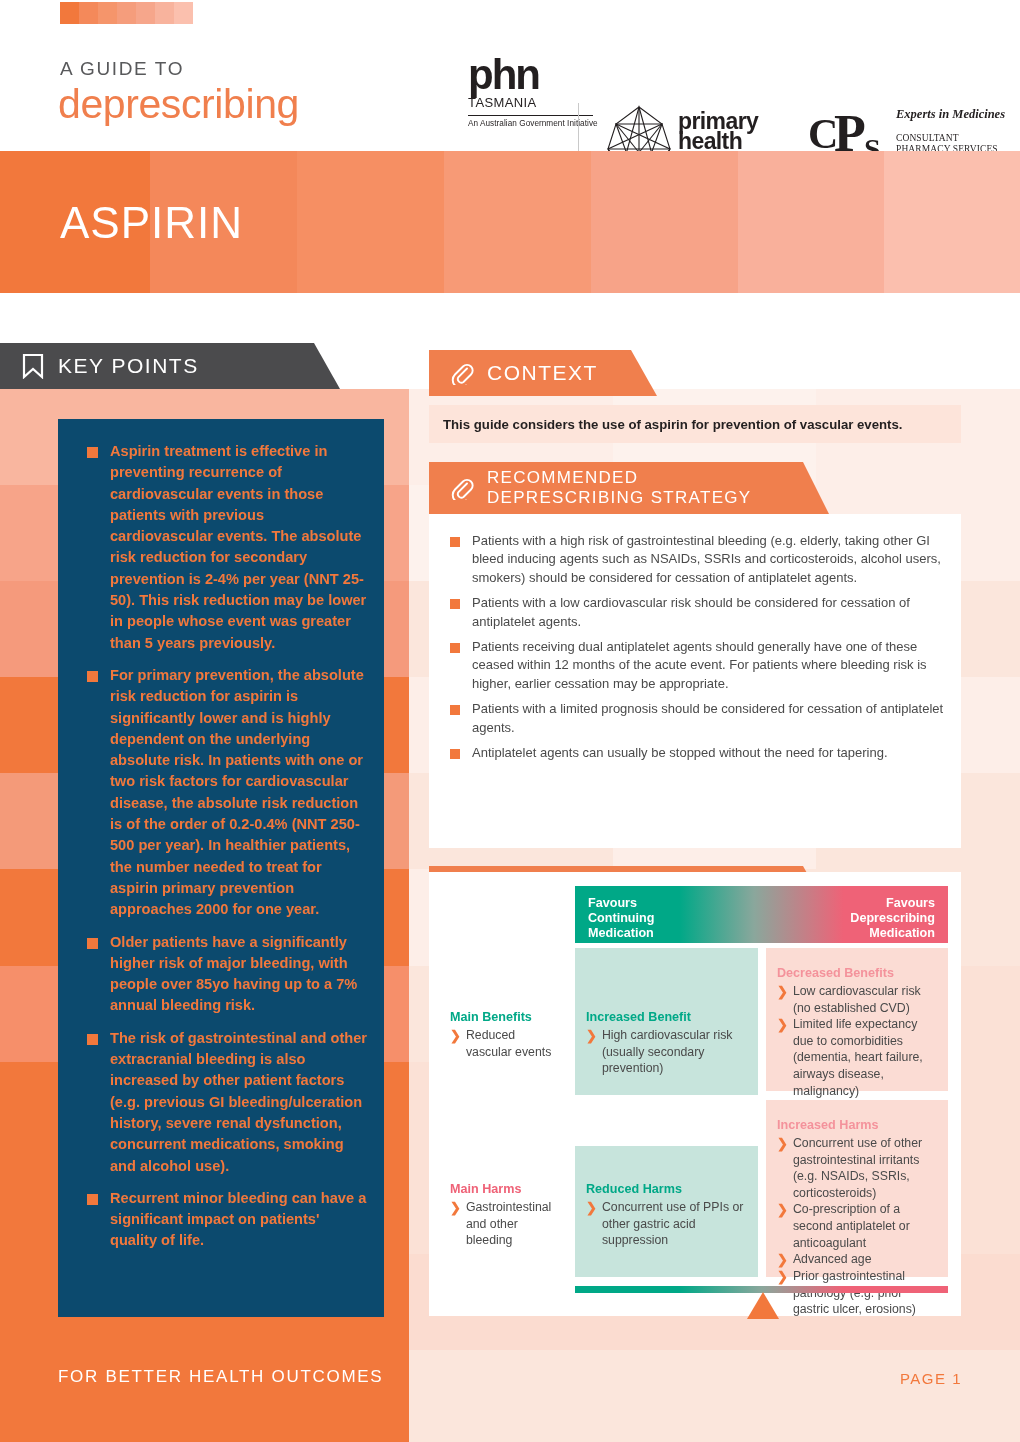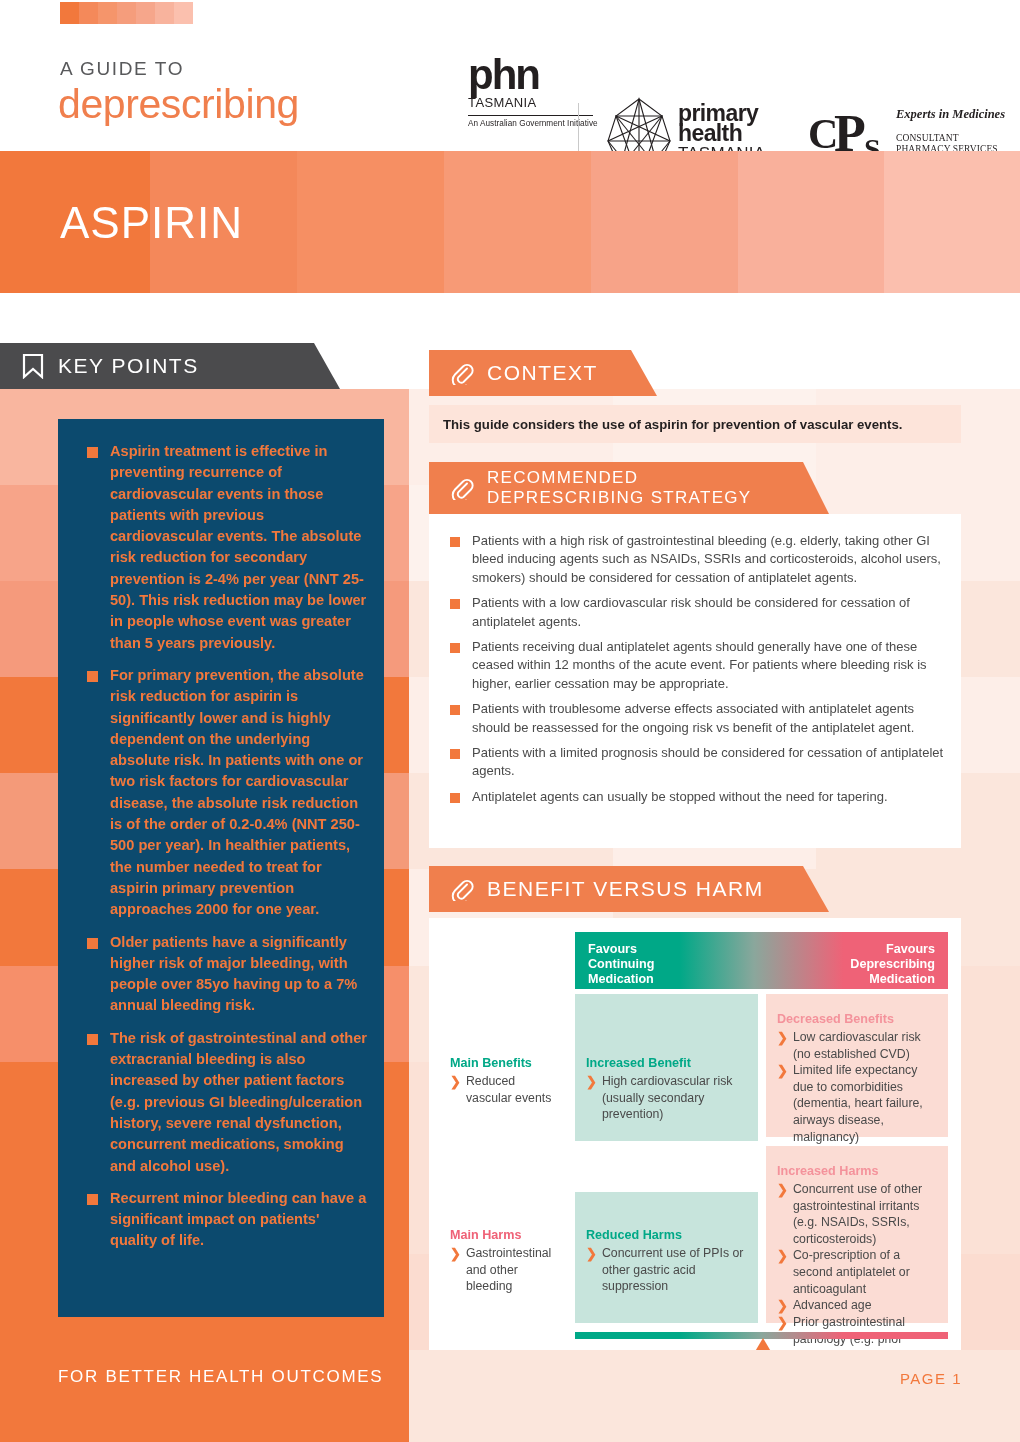--- a/index.html
+++ b/index.html
@@ -35,7 +35,7 @@
   .vdiv { position:absolute; left:578px; top:55px; width:1px; height:76px; background:#c9c9c9; }
 
   
-  .pht { position:absolute; left:600px; top:48px; width:180px; height:86px; }
+  .pht { position:absolute; left:600px; top:56px; width:180px; height:86px; }
   .pht svg { position:absolute; left:0; top:0; }
   .pht-text { position:absolute; left:78px; top:7px; }
   .pht-primary { font-size:23px; font-weight:700; color:#231f20; line-height:20px; letter-spacing:-0.6px;}

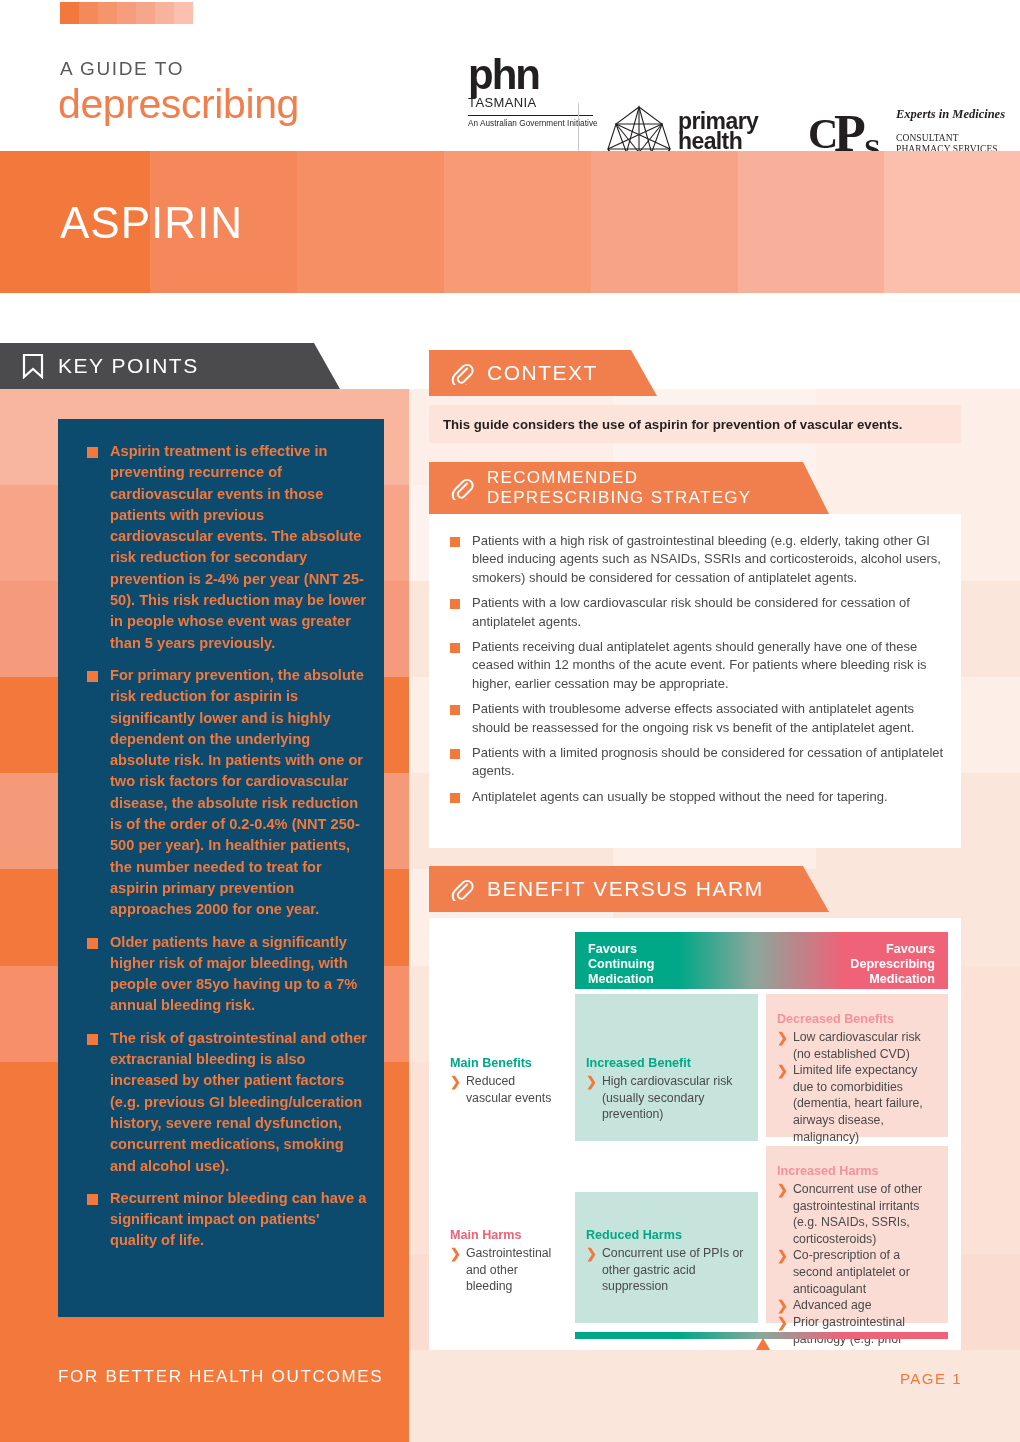--- a/index.html
+++ b/index.html
@@ -367,10 +367,6 @@
       </li>
       <li>
         <span class="st-bullet"></span>
-        <span class="st-text">Patients with troublesome adverse effects associated with antiplatelet agents should be reassessed for the ongoing risk vs benefit of the antiplatelet agent.</span>
-      </li>
-      <li>
-        <span class="st-bullet"></span>
         <span class="st-text">Patients with a limited prognosis should be considered for cessation of antiplatelet agents.</span>
       </li>
       <li>

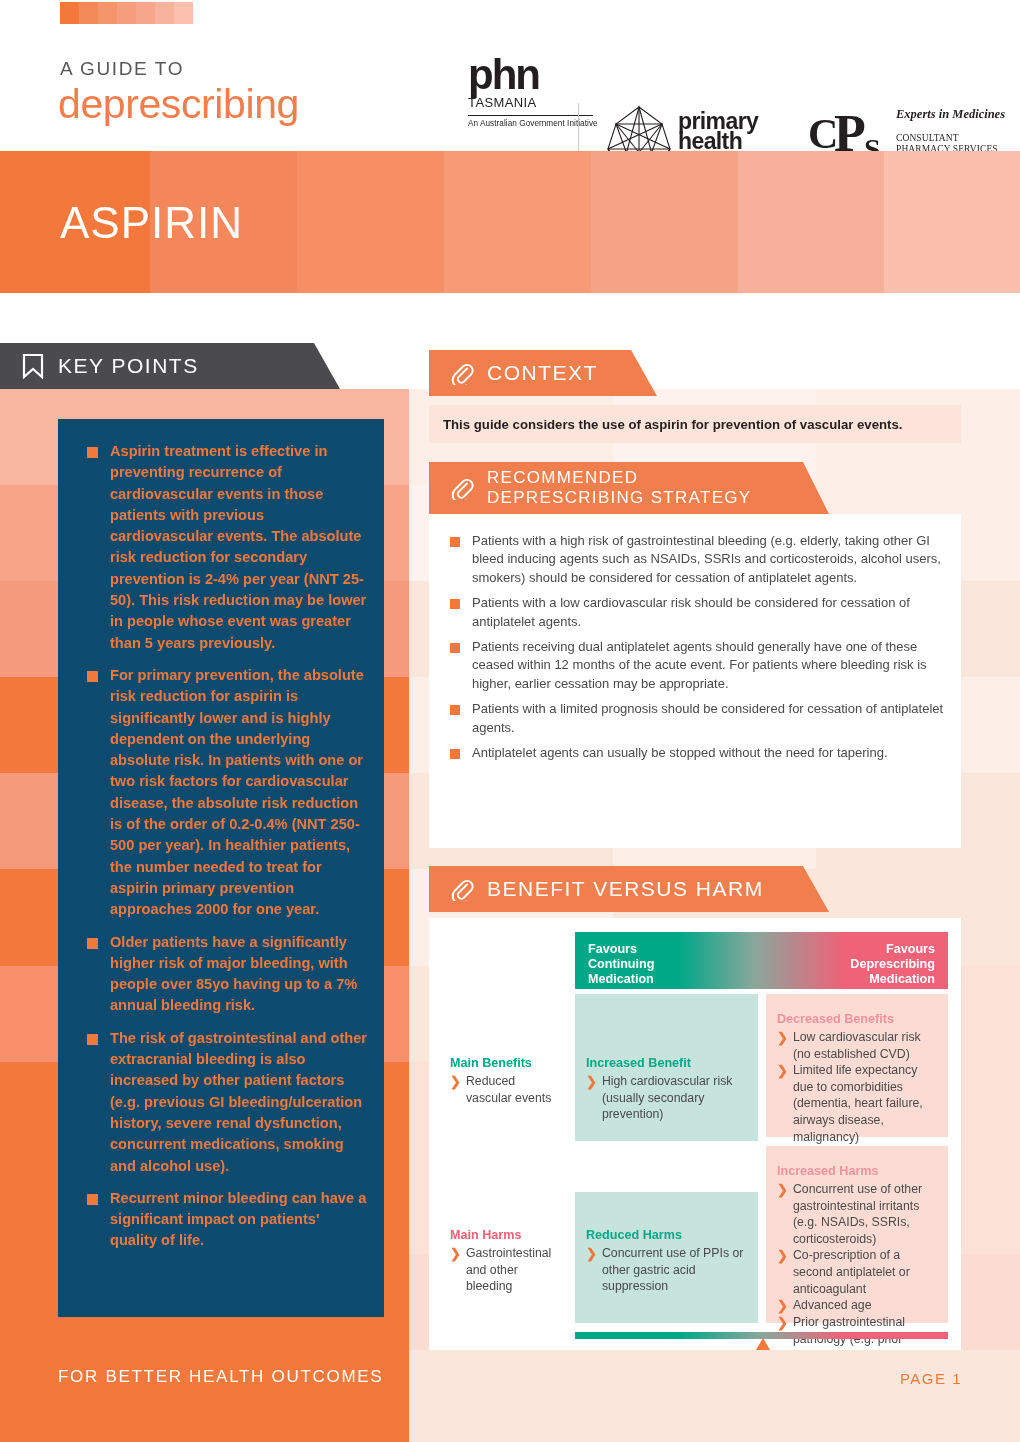--- a/index.html
+++ b/index.html
@@ -115,7 +115,7 @@
 
   
   .bvh-card {
-    position:absolute; left:429px; top:918px; width:532px; height:444px; background:#ffffff;
+    position:absolute; left:429px; top:872px; width:532px; height:444px; background:#ffffff;
   }
   .bvh-gradient {
     position:absolute; left:146px; top:14px; width:373px; height:57px;

